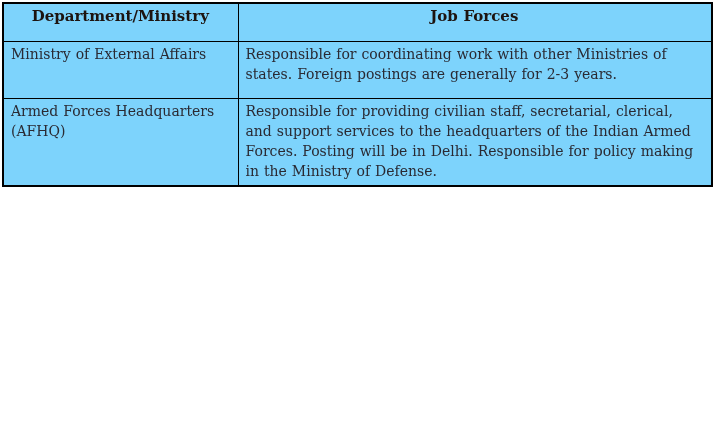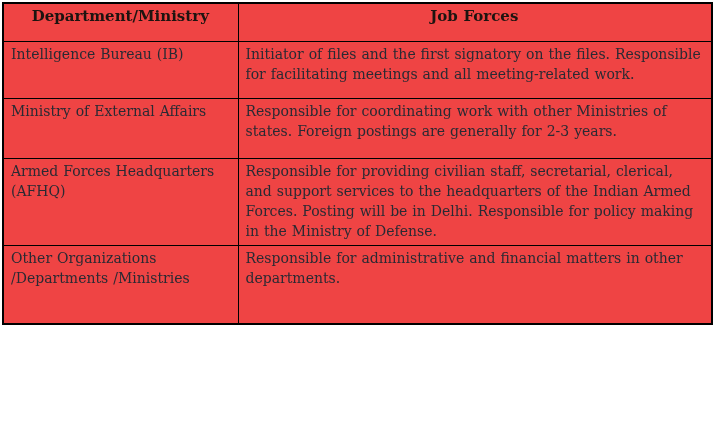--- a/index.html
+++ b/index.html
@@ -22,7 +22,7 @@
     color: #2a2a33;
     font-size: 14px;
     line-height: 20px;
-    background: #ef4444;
+    background: #7dd3fc;
   }
   table.doc-table th,
   table.doc-table td {

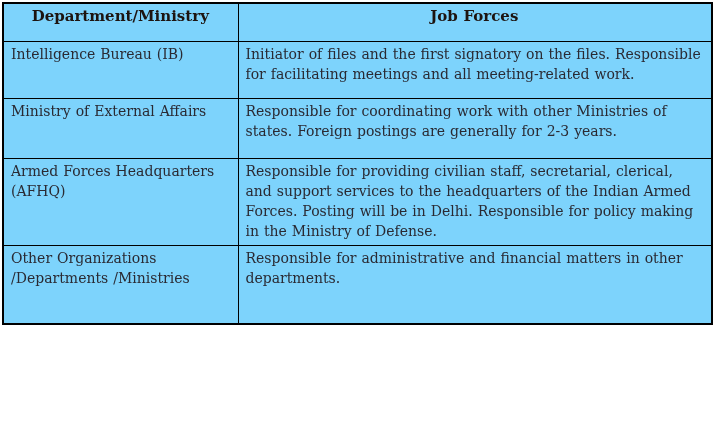--- a/index.html
+++ b/index.html
@@ -69,10 +69,6 @@
     </thead>
     <tbody>
 
-  <tr>
-    <td>Intelligence Bureau (IB)</td>
-    <td>Initiator of files and the first signatory on the files. Responsible for facilitating meetings and all meeting-related work.</td>
-  </tr>
 
   <tr>
     <td>Ministry of External Affairs</td>

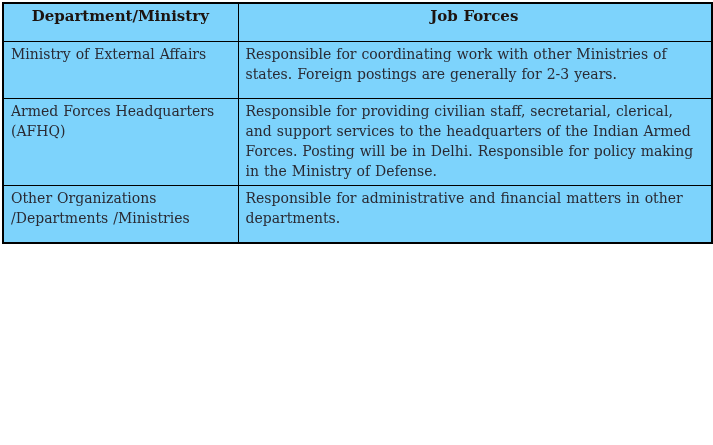--- a/index.html
+++ b/index.html
@@ -81,10 +81,6 @@
     <td>Responsible for providing civilian staff, secretarial, clerical, and support services to the headquarters of the Indian Armed Forces. Posting will be in Delhi. Responsible for policy making in the Ministry of Defense.</td>
   </tr>
 
-  <tr>
-    <td>Other Organizations /Departments /Ministries</td>
-    <td>Responsible for administrative and financial matters in other departments.</td>
-  </tr>
 </tbody>
   </table>
 </div>

